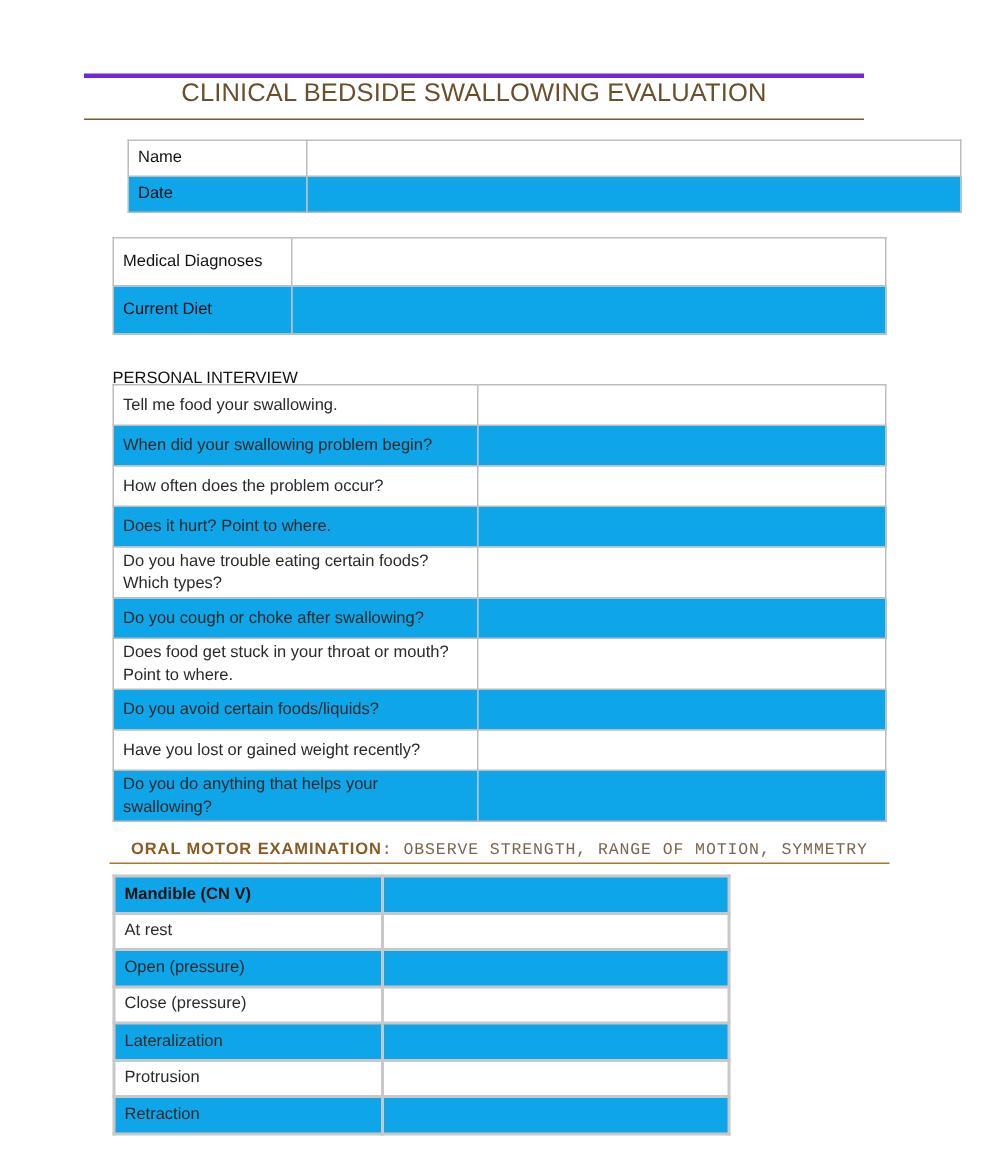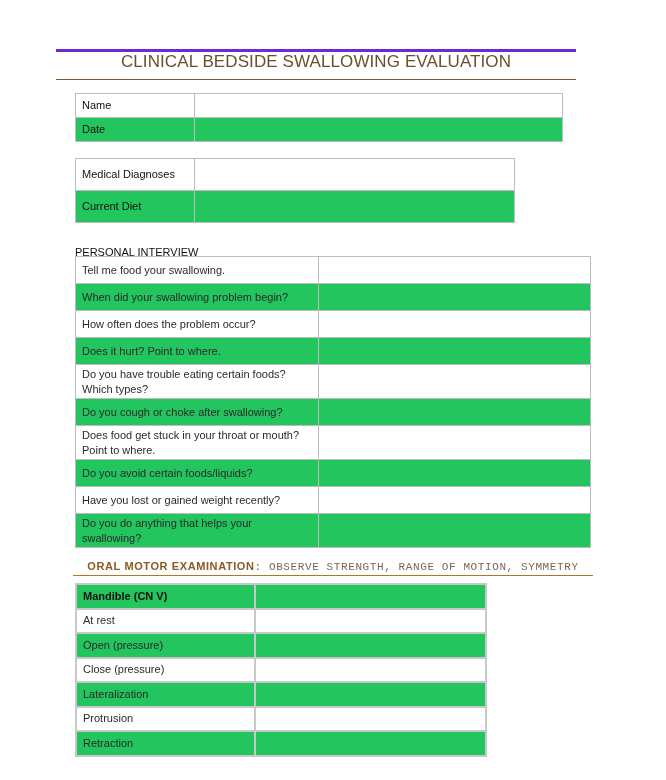--- a/index.html
+++ b/index.html
@@ -16,7 +16,7 @@
     tr.gray td { background: #22c55e; }
     td.val { padding: 0; }
     td.bold { font-weight: normal; color: #111; }
-    .t1 { left: 75px; top: 93px; width: 488px; }
+    .t1 { left: 85px; top: 93px; width: 556px; }
     .t1 col.l { width: 119px; }
     .t1 tr { height: 24px; }
     .t2 { left: 75px; top: 158px; width: 440px; }

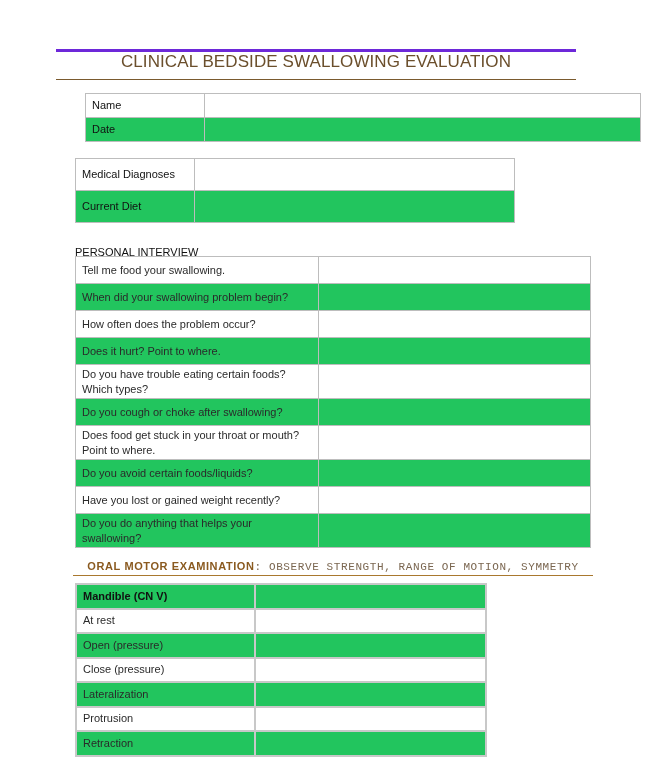--- a/index.html
+++ b/index.html
@@ -13,7 +13,7 @@
     td { border: 1px solid #bdbdbd; font-size: 11px; padding: 0 6px; vertical-align: middle;
          line-height: 15px; color: #2a2a2a; }
     tr.white td { background: #ffffff; }
-    tr.gray td { background: #22c55e; }
+    tr.gray td { background: #0ea5e9; }
     td.val { padding: 0; }
     td.bold { font-weight: normal; color: #111; }
     .t1 { left: 85px; top: 93px; width: 556px; }

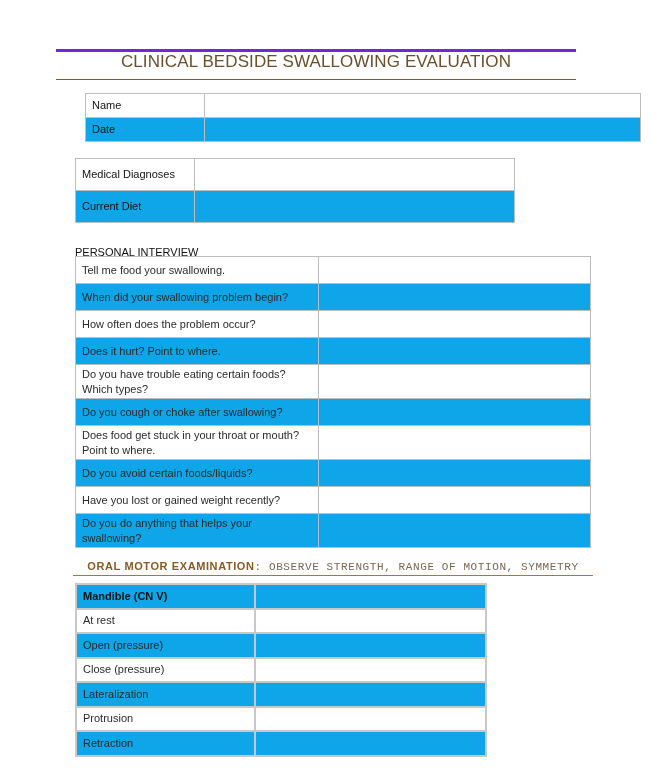--- a/index.html
+++ b/index.html
@@ -19,7 +19,7 @@
     .t1 { left: 85px; top: 93px; width: 556px; }
     .t1 col.l { width: 119px; }
     .t1 tr { height: 24px; }
-    .t2 { left: 75px; top: 158px; width: 440px; }
+    .t2 { left: 75px; top: 158px; width: 516px; }
     .t2 col.l { width: 119px; }
     .t2 tr { height: 32px; }
     .section-label { position: absolute; left: 75px; top: 246px; font-size: 11px; color: #111; }

